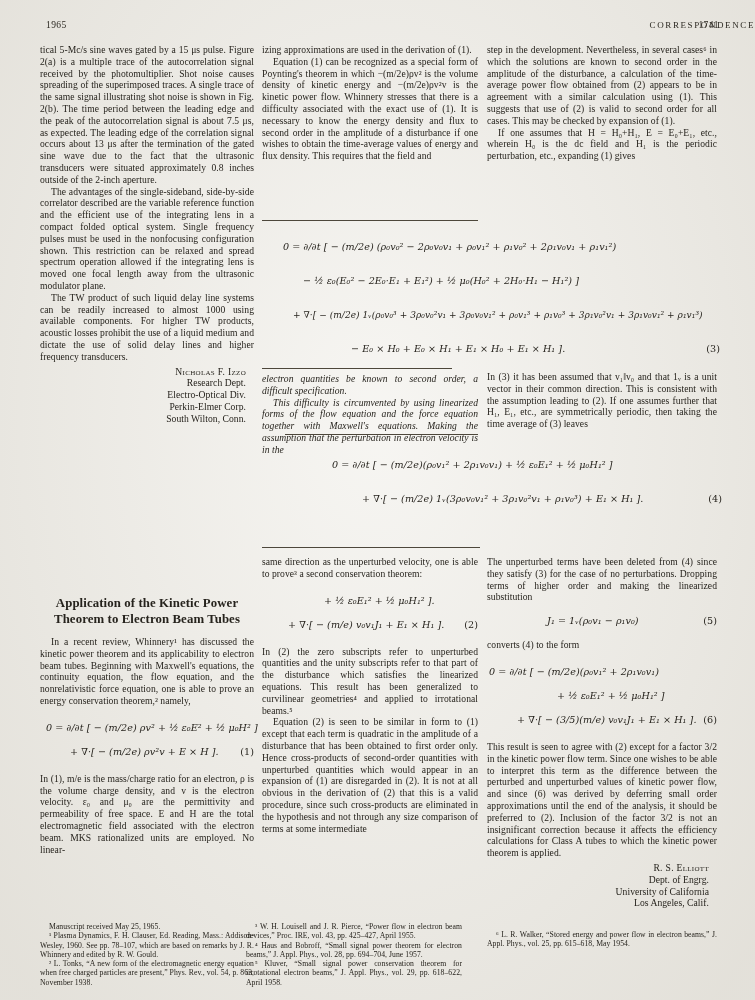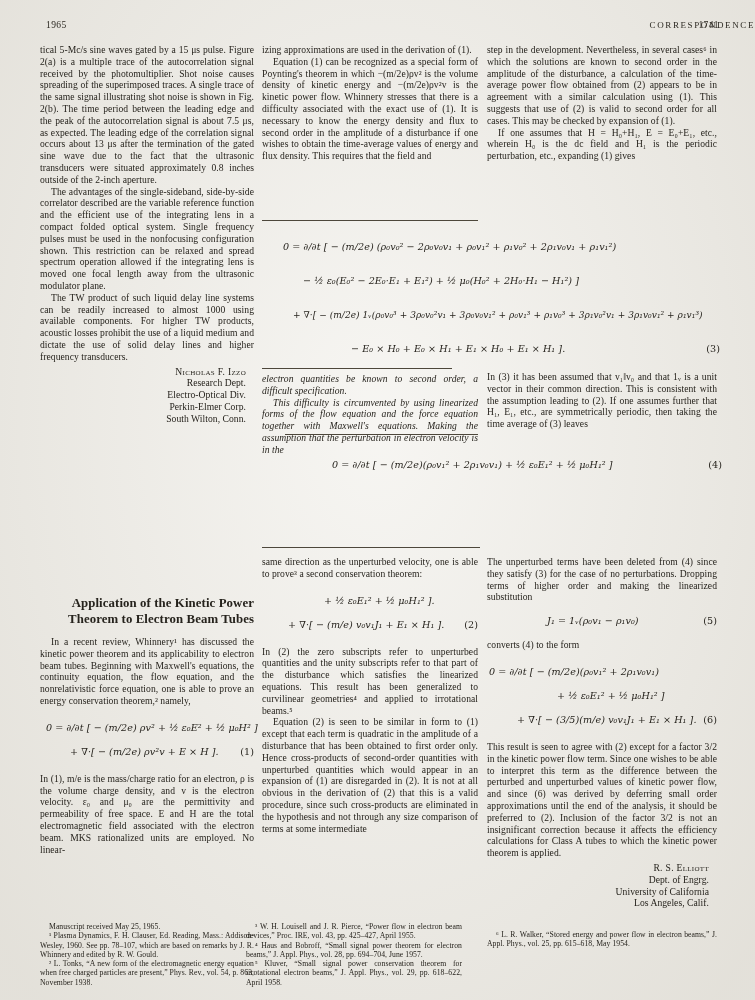--- a/index.html
+++ b/index.html
@@ -111,6 +111,7 @@
   <div class="blk eq-abs eq-font" style="left:262px;top:448px;width:460px;">
     <div class="eq-line" style="padding-left:70px;">0 = ∂/∂t [ − (m/2e)(ρ₀v₁² + 2ρ₁v₀v₁) + ½ ε₀E₁² + ½ μ₀H₁² ]</div>
     <div class="eq-line" style="padding-left:100px;">
+      <span>+ ∇·[ − (m/2e) 1ᵥ(3ρ₀v₀v₁² + 3ρ₁v₀²v₁ + ρ₁v₀³) + E₁ × H₁ ].</span>
       <span class="eq-tag">(4)</span>
     </div>
   </div>

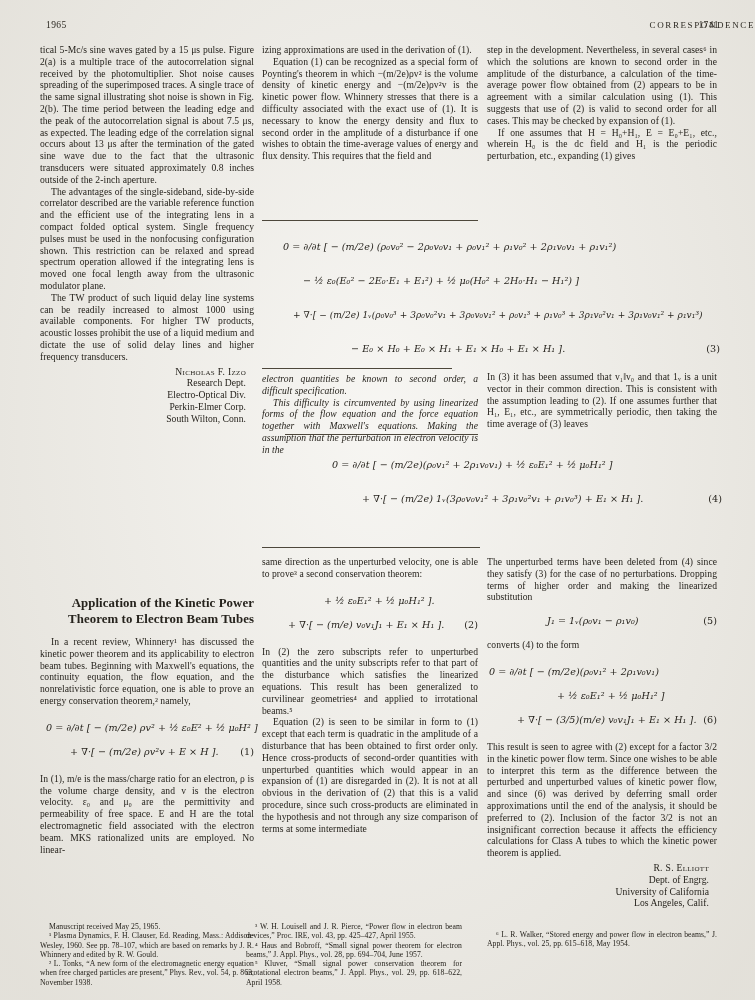--- a/index.html
+++ b/index.html
@@ -29,7 +29,7 @@
   .sig div{line-height:11.8px;}
   .art-title{
     font-weight:bold;font-size:12.8px;line-height:15.5px;
-    text-align:right;text-indent:0;margin:0 0 9px 0;letter-spacing:0.1px;
+    text-align:center;text-indent:0;margin:0 0 9px 0;letter-spacing:0.1px;
   }
   .eq-font{font-style:italic;font-family:"DejaVu Serif","DejaVu Sans",serif;}
   .eq-block{margin:9px 0;text-align:left;}

